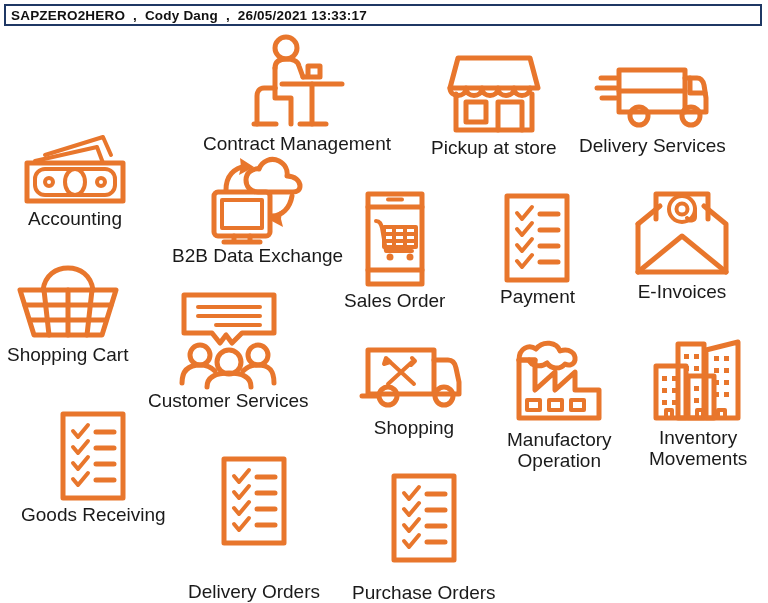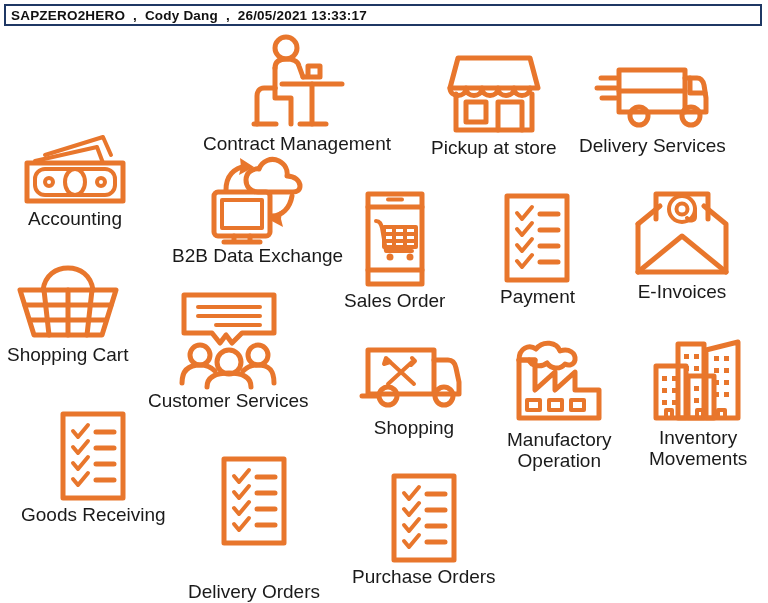--- a/index.html
+++ b/index.html
@@ -307,7 +307,7 @@
     <span class="tile-label">Delivery Orders</span>
   </div>
 
-  <div class="tile" style="left:352px; top:443px;">
+  <div class="tile" style="left:352px; top:443px;gap:16px;">
     <svg class="tile-icon" width="68" height="90" viewBox="0 0 68 90">
       <rect class="st" x="4" y="3" width="60" height="84"></rect>
       <path class="st-thin" d="M14 20 L19 26 L29 14"></path>

